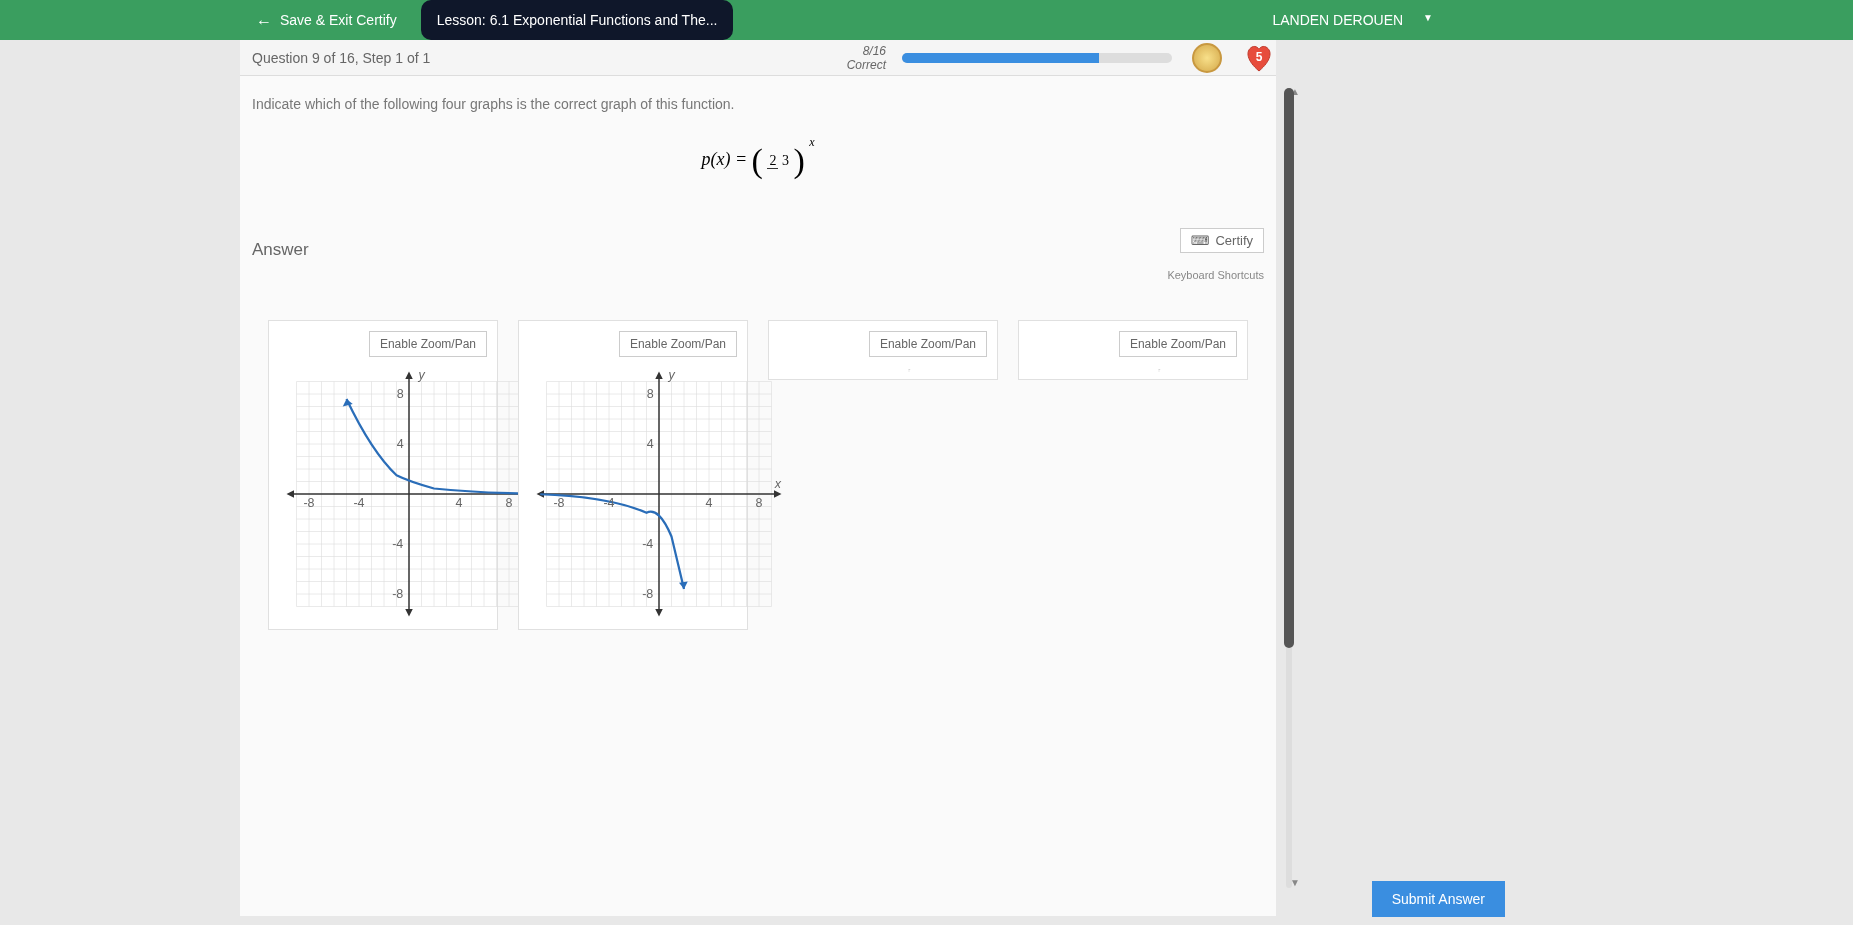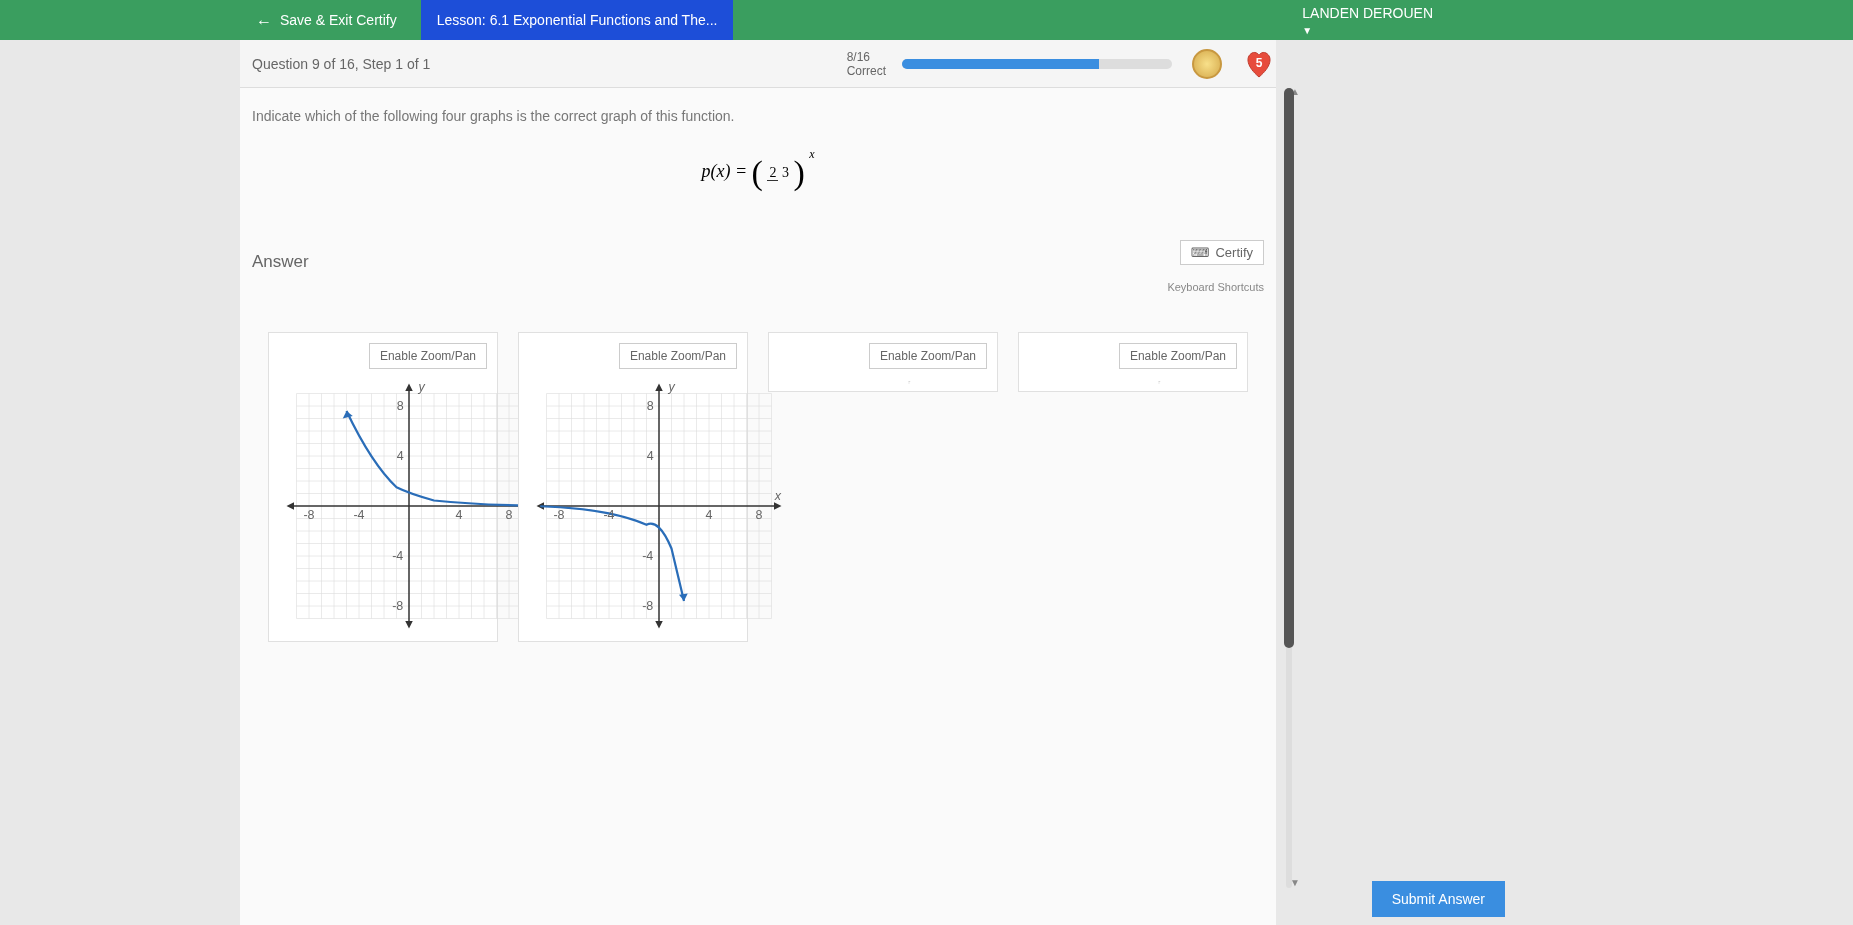--- a/index.html
+++ b/index.html
@@ -8,7 +8,7 @@
   .top-bar { background: #3a9e5f; height: 40px; display: flex; align-items: center; color: #fff; font-size: 14px; padding-left: 240px; }
   .save-exit { display: flex; align-items: center; gap: 8px; padding: 0 16px; cursor: pointer; }
   .arrow-left { font-size: 16px; }
-  .lesson-title { background: #1d4ed8; height: 40px; display: flex; align-items: center; padding: 0 16px; margin-left: 8px; }
+  .lesson-title { background: #0f172a; height: 40px; display: flex; align-items: center; padding: 0 16px; margin-left: 8px; border-radius: 10px; }
   .user-section { margin-left: auto; padding-right: 420px; display: flex; align-items: flex-start; gap: 4px; flex-direction: column; }
   .user-caret { font-size: 10px; }
   

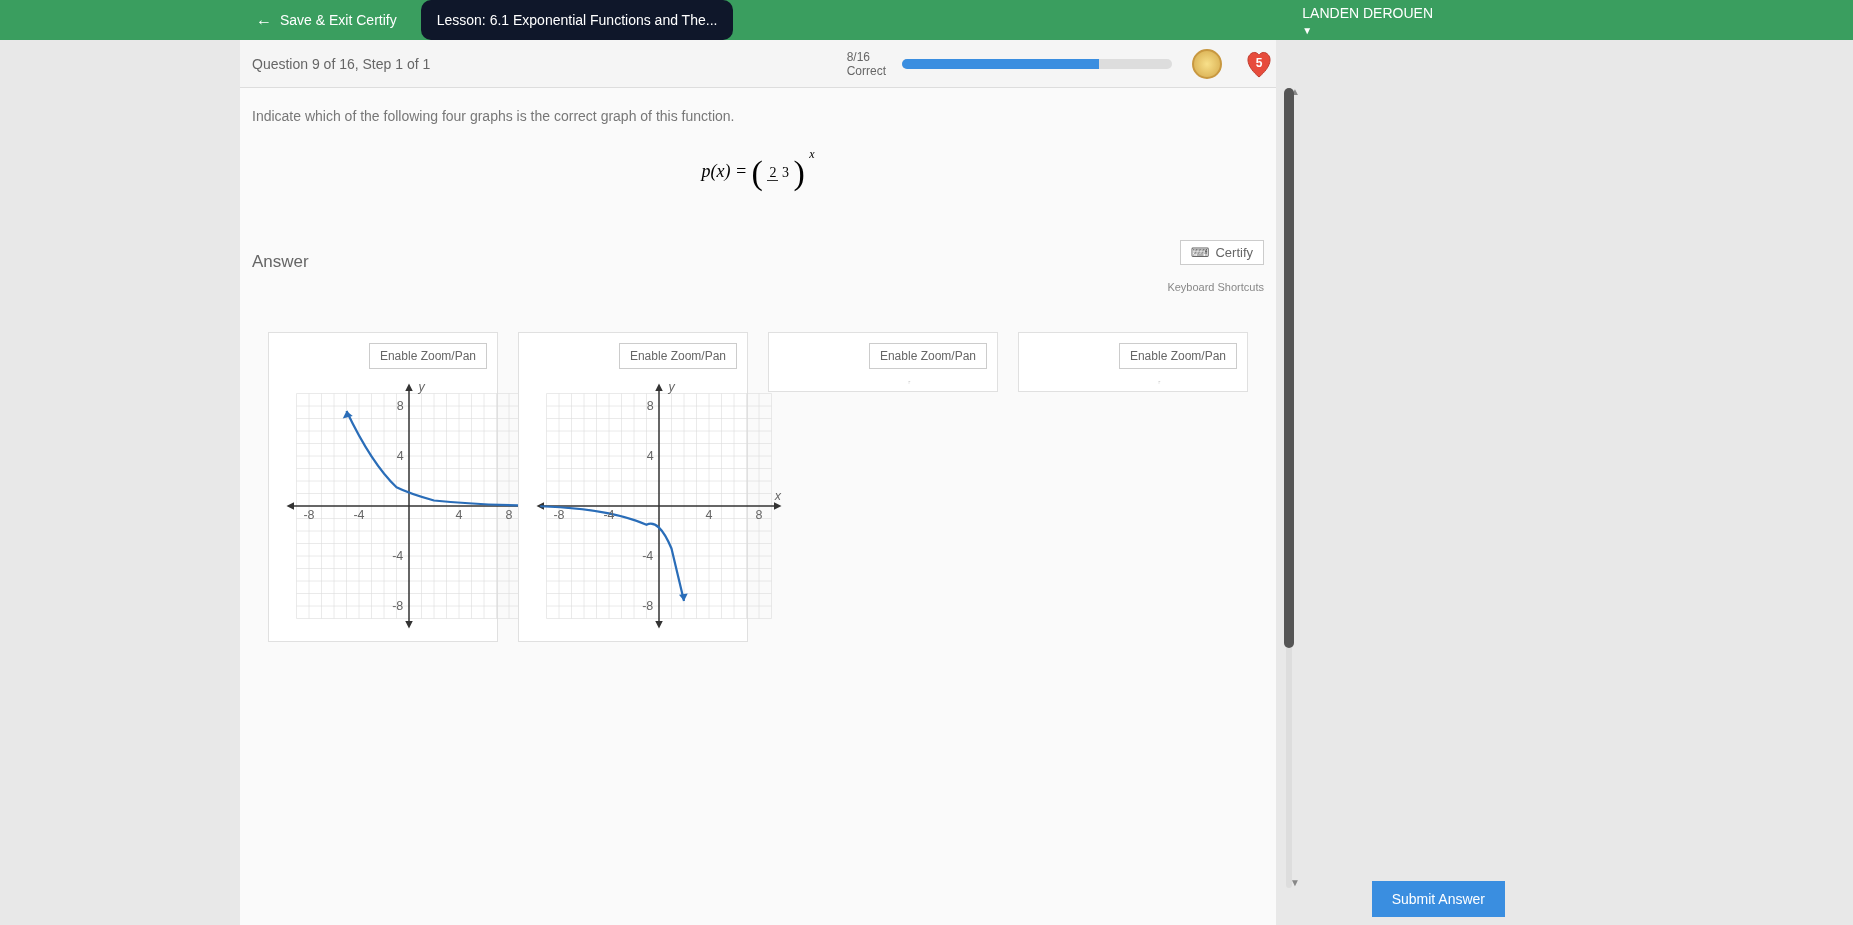--- a/index.html
+++ b/index.html
@@ -9,7 +9,7 @@
   .save-exit { display: flex; align-items: center; gap: 8px; padding: 0 16px; cursor: pointer; }
   .arrow-left { font-size: 16px; }
   .lesson-title { background: #0f172a; height: 40px; display: flex; align-items: center; padding: 0 16px; margin-left: 8px; border-radius: 10px; }
-  .user-section { margin-left: auto; padding-right: 420px; display: flex; align-items: flex-start; gap: 4px; flex-direction: column; }
+  .user-section { margin-left: auto; padding-right: 420px; display: flex; align-items: flex-start; gap: 20px; }
   .user-caret { font-size: 10px; }
   
   .main-area { margin-left: 240px; width: 1036px; position: relative; }

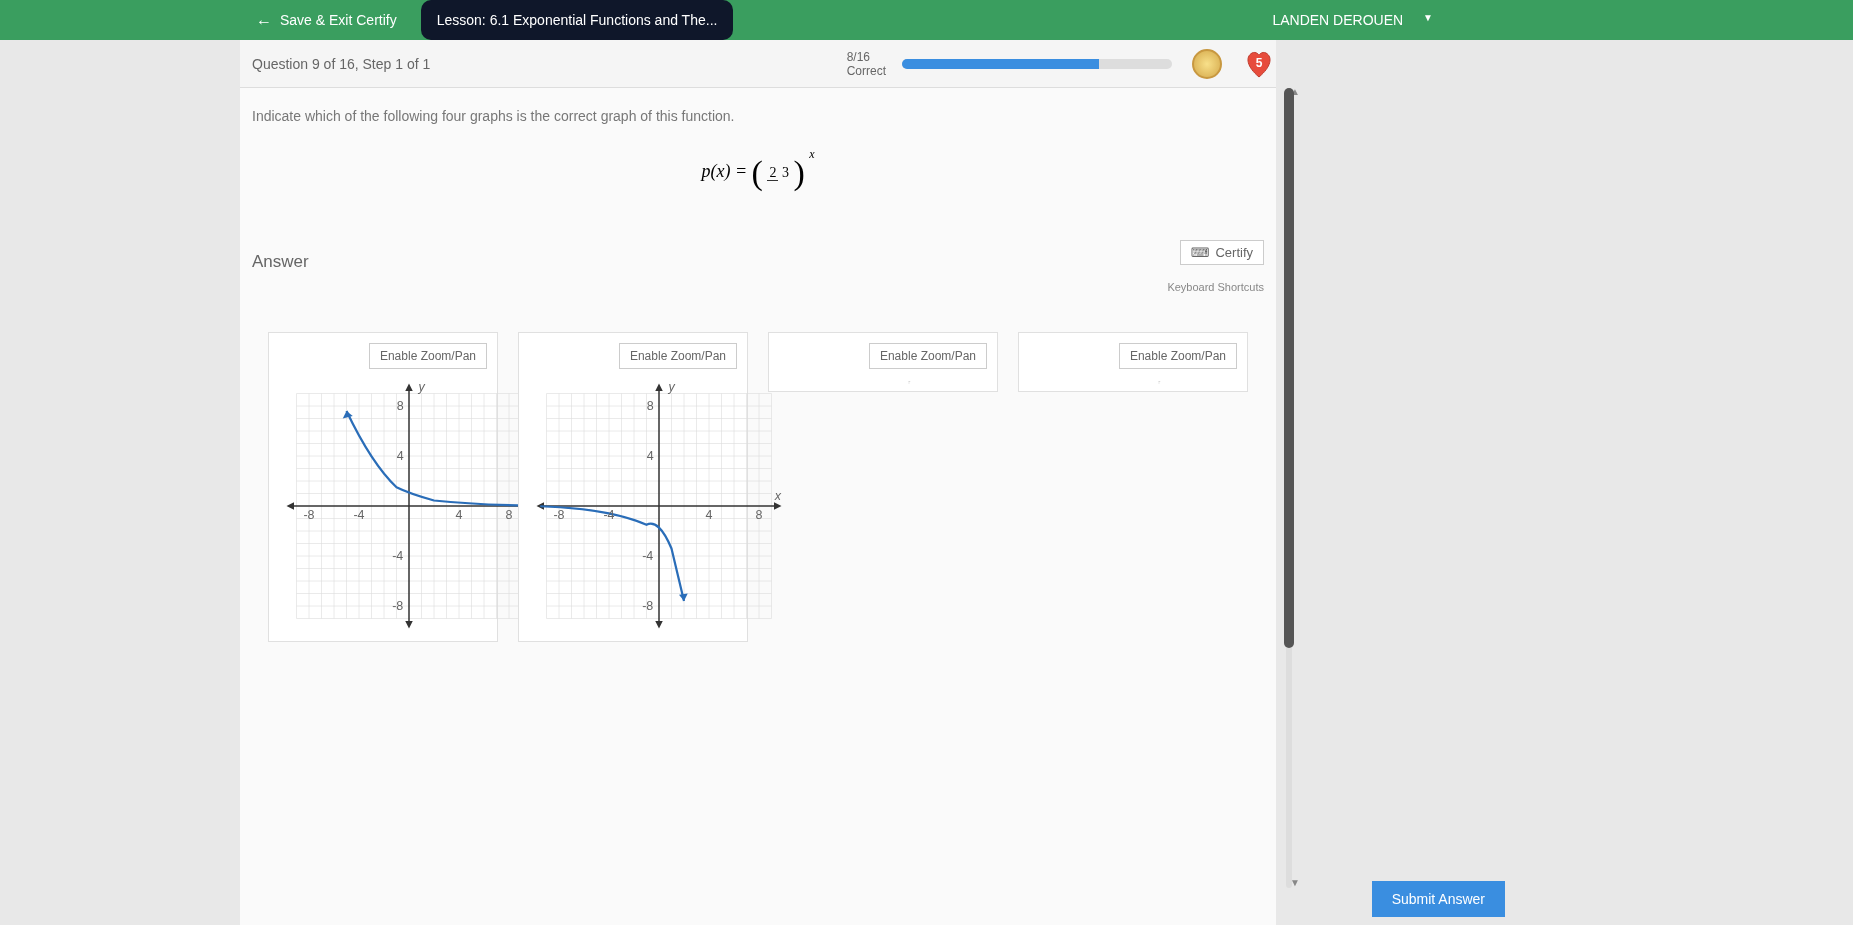--- a/index.html
+++ b/index.html
@@ -14,7 +14,7 @@
   
   .main-area { margin-left: 240px; width: 1036px; position: relative; }
   
-  .header-row { height: 48px; display: flex; align-items: center; background: #f5f5f5; border-bottom: 1px solid #ddd; }
+  .header-row { height: 36px; display: flex; align-items: center; background: #f5f5f5; border-bottom: 1px solid #ddd; }
   .question-info { padding-left: 12px; color: #666; font-size: 14px; }
   .score-block { margin-left: auto; text-align: left; color: #666; font-size: 12px; padding-right: 16px; }
   .score-top { }

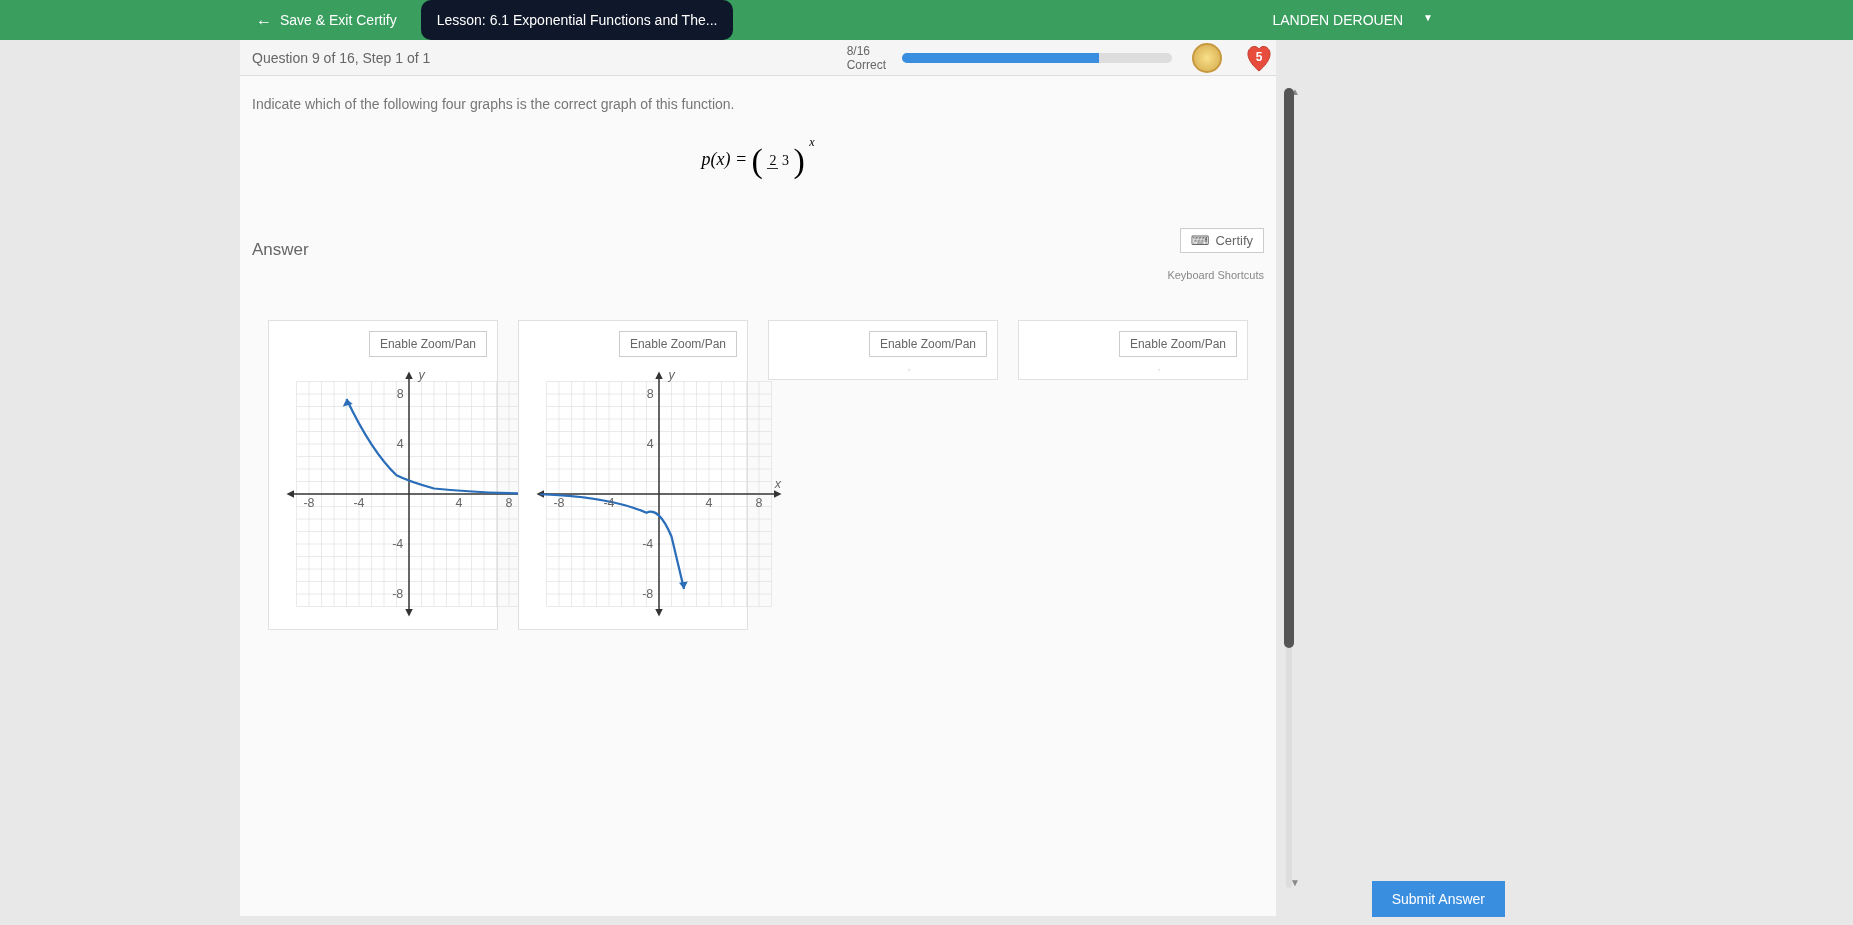--- a/index.html
+++ b/index.html
@@ -16,7 +16,7 @@
   
   .header-row { height: 36px; display: flex; align-items: center; background: #f5f5f5; border-bottom: 1px solid #ddd; }
   .question-info { padding-left: 12px; color: #666; font-size: 14px; }
-  .score-block { margin-left: auto; text-align: left; color: #666; font-size: 12px; padding-right: 16px; }
+  .score-block { margin-left: auto; text-align: right; color: #666; font-size: 12px; padding-right: 16px; font-style: italic; }
   .score-top { }
   .score-bot { }
   .progress-wrap { width: 270px; height: 10px; background: #ddd; border-radius: 5px; overflow: hidden; margin-right: 20px; }

